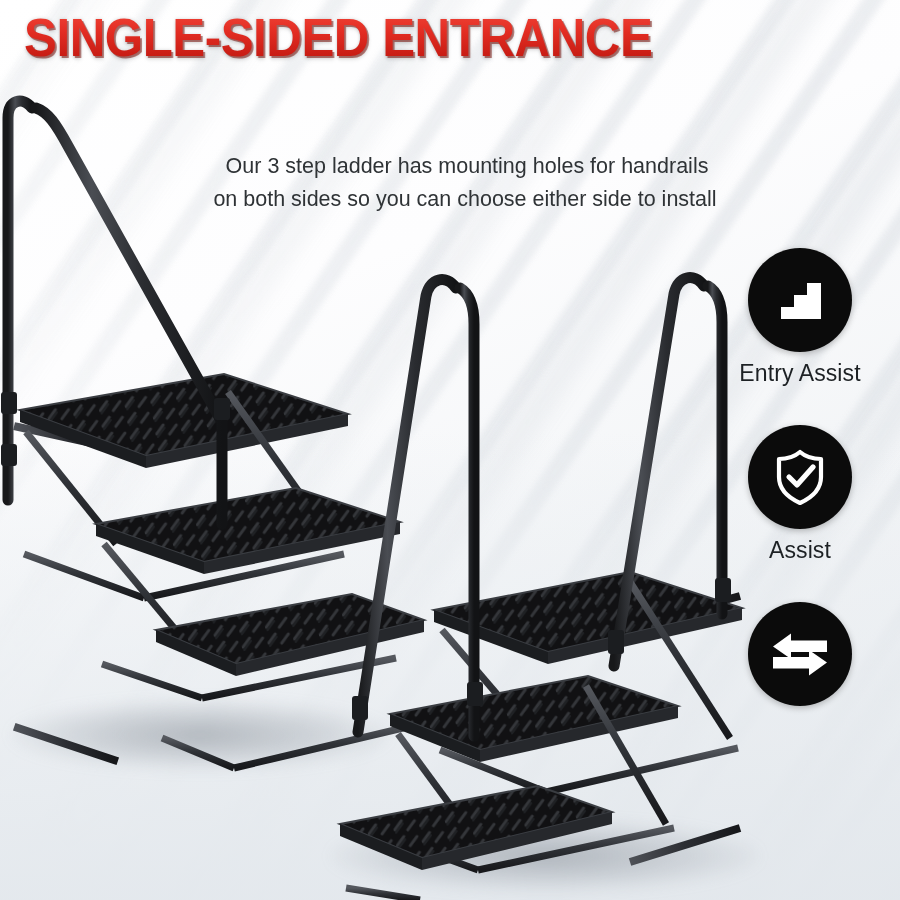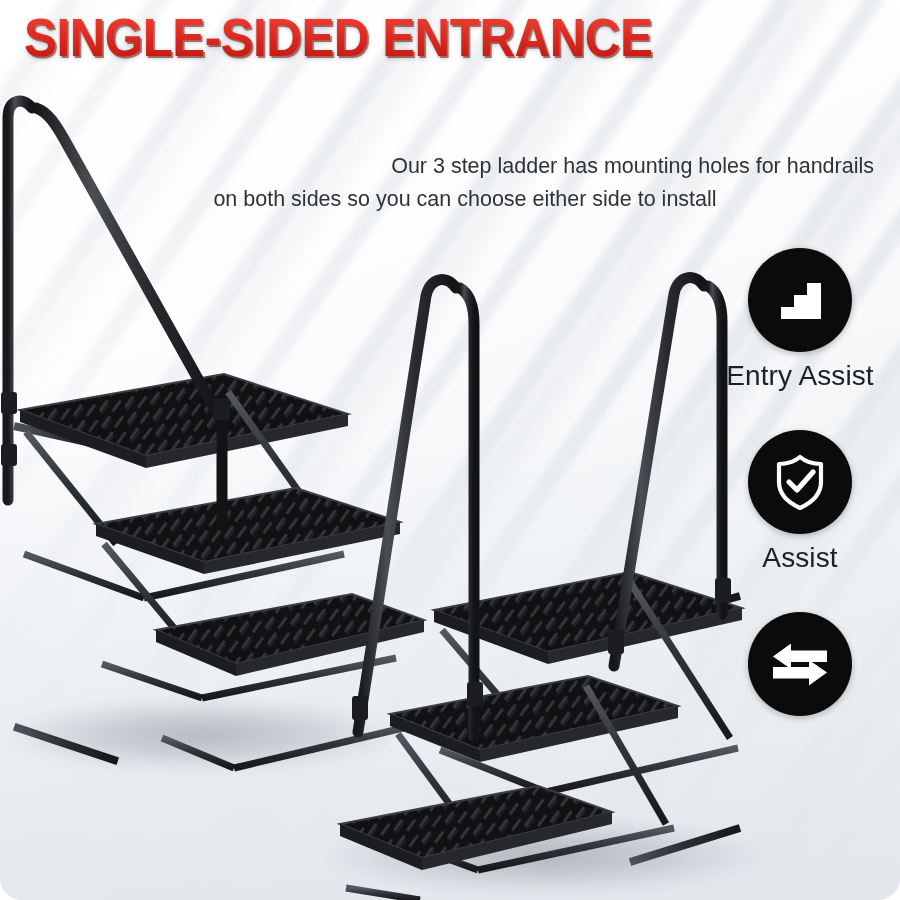--- a/index.html
+++ b/index.html
@@ -12,7 +12,6 @@
   .stage{
     position:relative;width:900px;height:900px;overflow:hidden;
     background:linear-gradient(160deg,#ffffff 0%,#fdfdfe 32%,#f3f5f7 62%,#e9ecef 100%);
-    border-radius:22px;
   }
   
   .bands{

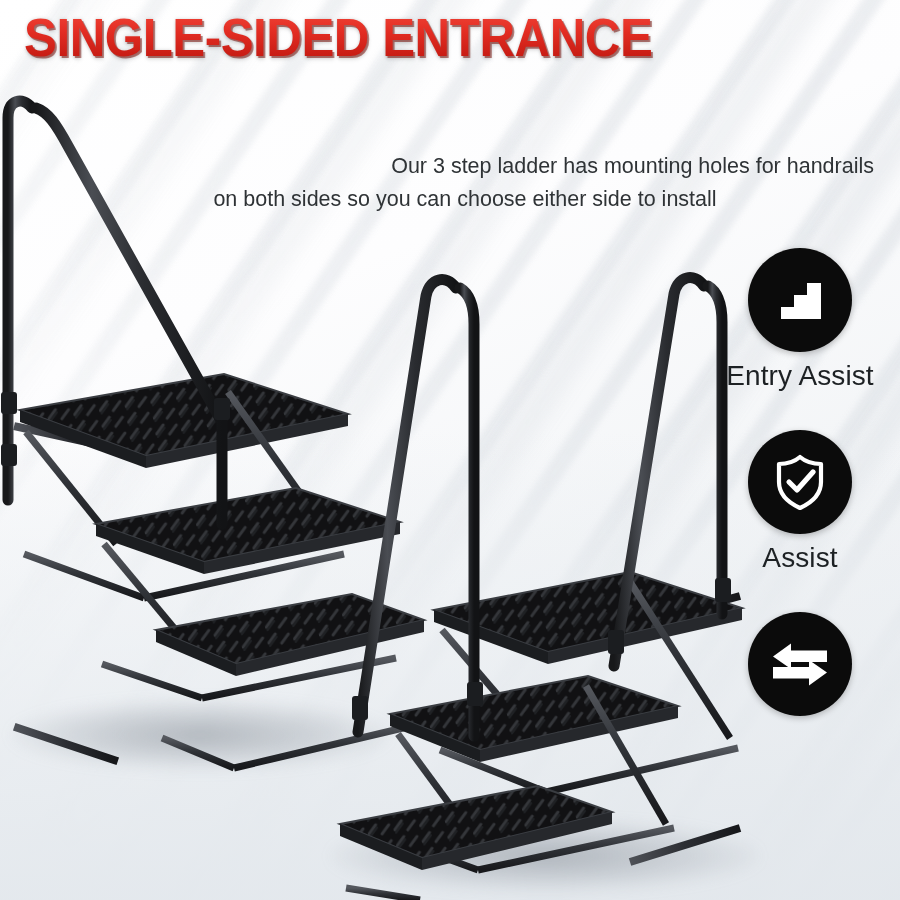--- a/index.html
+++ b/index.html
@@ -86,7 +86,7 @@
     line-height:1.55;
     text-align:center;
   }
-  .sub-l1{display:block;text-align:right;}
+  .sub-l1{display:block;text-align:center;}
   .sub-l2{display:block;text-align:center;padding-right:4px;}
 
   

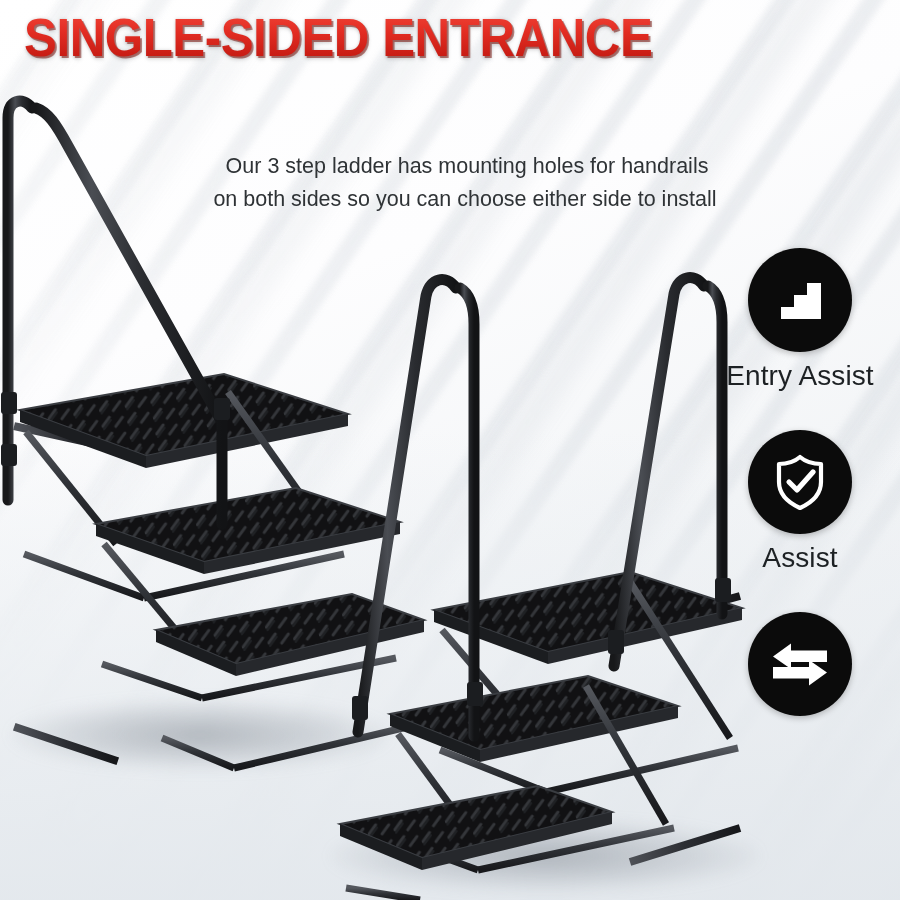--- a/index.html
+++ b/index.html
@@ -100,7 +100,7 @@
     box-shadow:0 2px 6px rgba(0,0,0,.25);
   }
   .f-label{
-    margin-top:8px;font-size:28px;color:#1d2124;letter-spacing:.1px;white-space:nowrap;
+    margin-top:8px;font-size:23px;color:#1d2124;letter-spacing:.1px;white-space:nowrap;
   }
 
   

